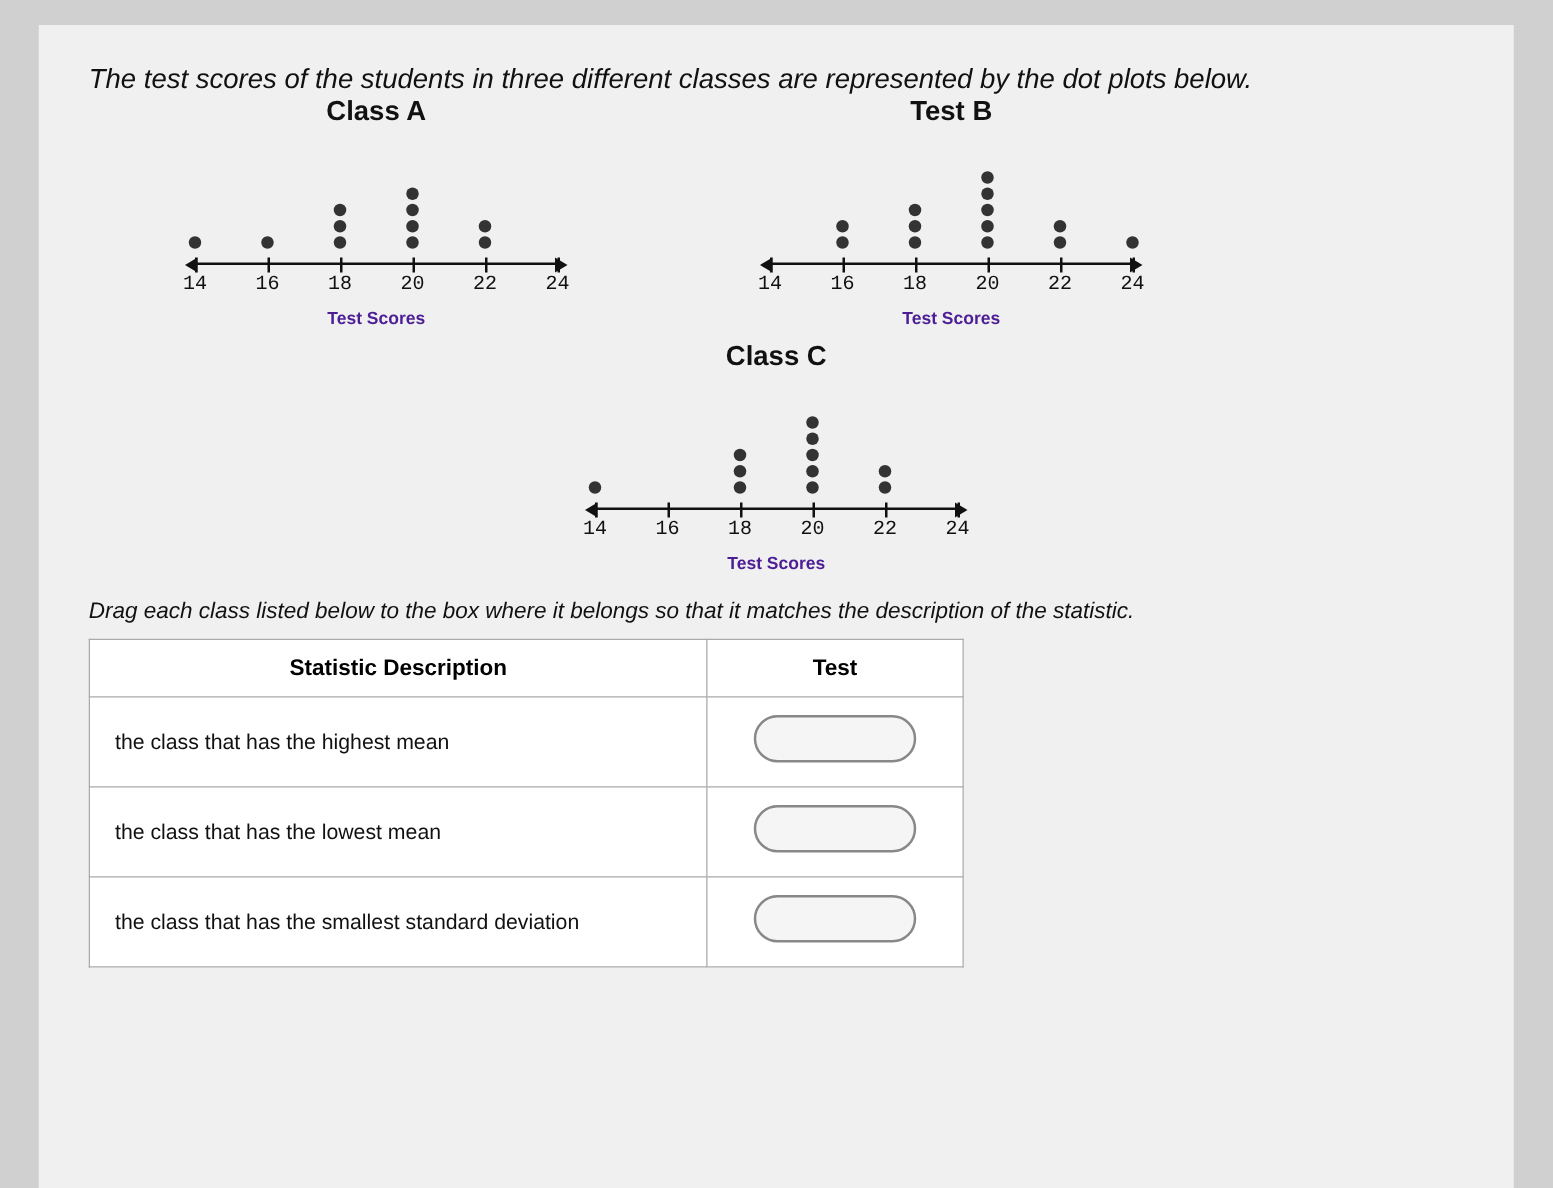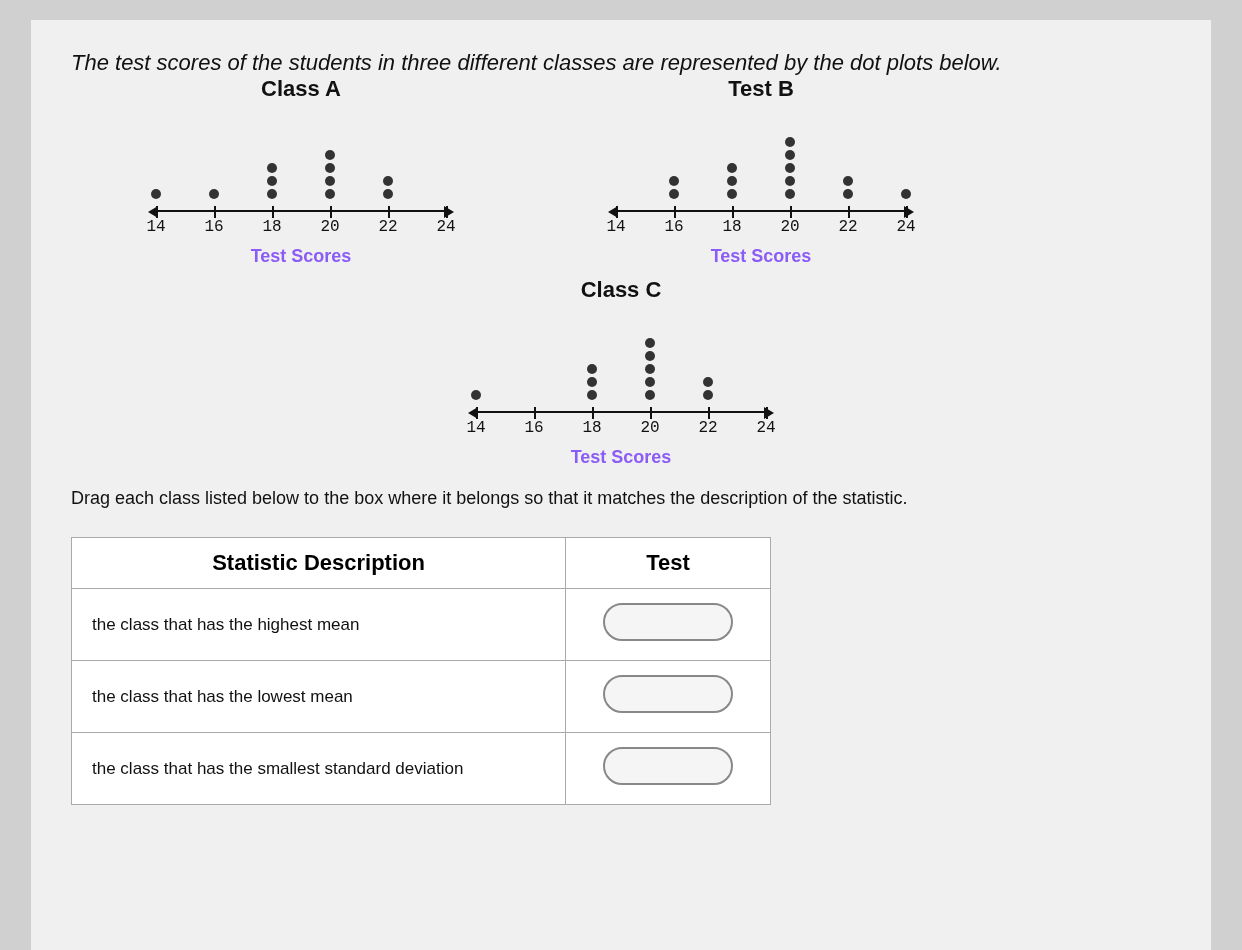--- a/index.html
+++ b/index.html
@@ -100,10 +100,10 @@
       transform: translateX(-50%);
     }
     .x-label {
-      font-size: 18px;
+      font-size: 14px;
       font-weight: bold;
       margin-top: 4px;
-      color: #8b5cf6;
+      color: #4c1d95;
     }
     
     .chart-center-row {

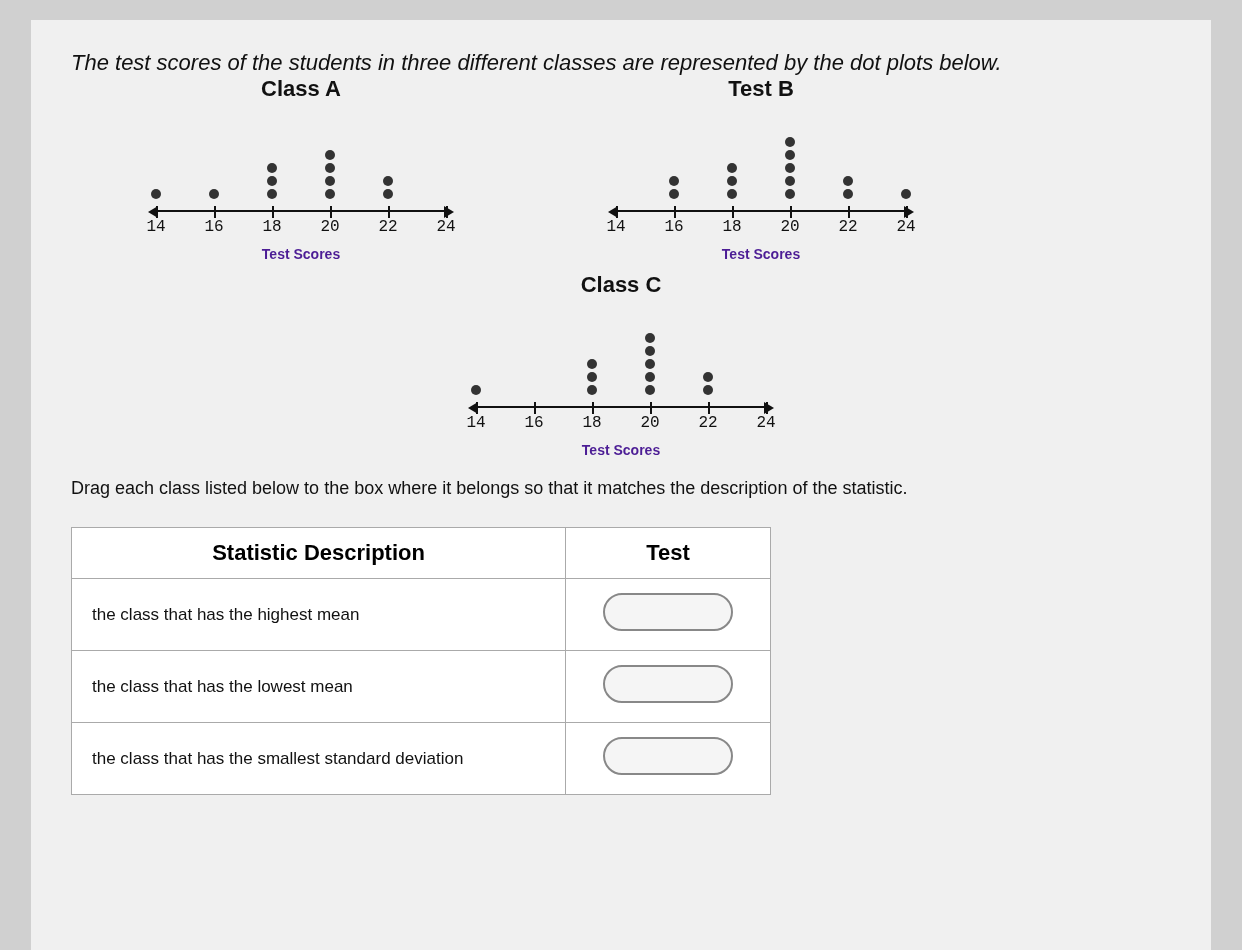--- a/index.html
+++ b/index.html
@@ -114,7 +114,8 @@
     
     .drag-instruction {
       font-size: 18px;
-      margin-bottom: 28px;
+      font-style: italic;
+      margin-bottom: 12px;
       color: #111;
     }
     .answer-table {

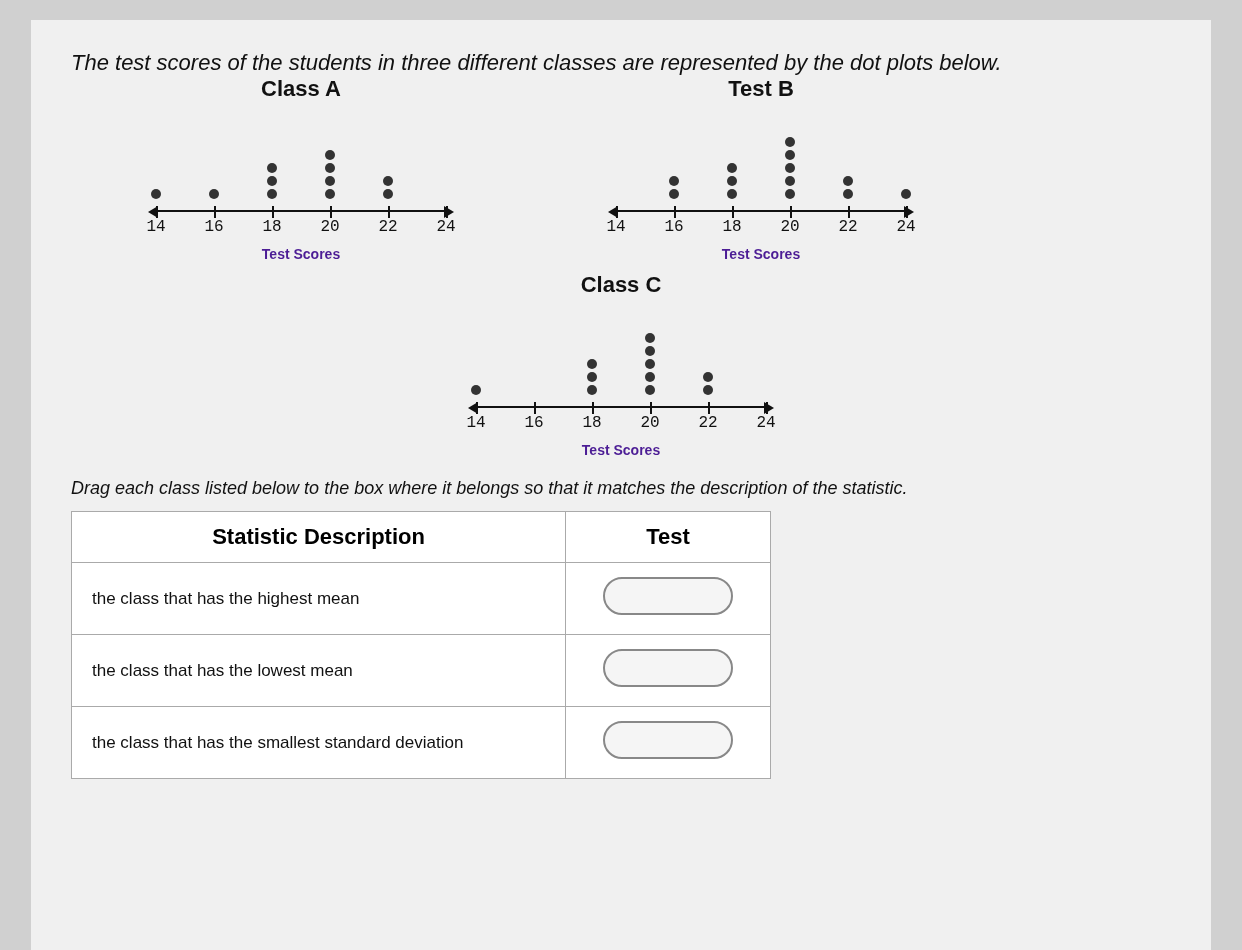--- a/index.html
+++ b/index.html
@@ -126,7 +126,7 @@
       background: #fff;
       border: 1.5px solid #aaa;
       padding: 12px 20px;
-      font-size: 22px;
+      font-size: 18px;
       font-weight: bold;
       text-align: center;
     }

